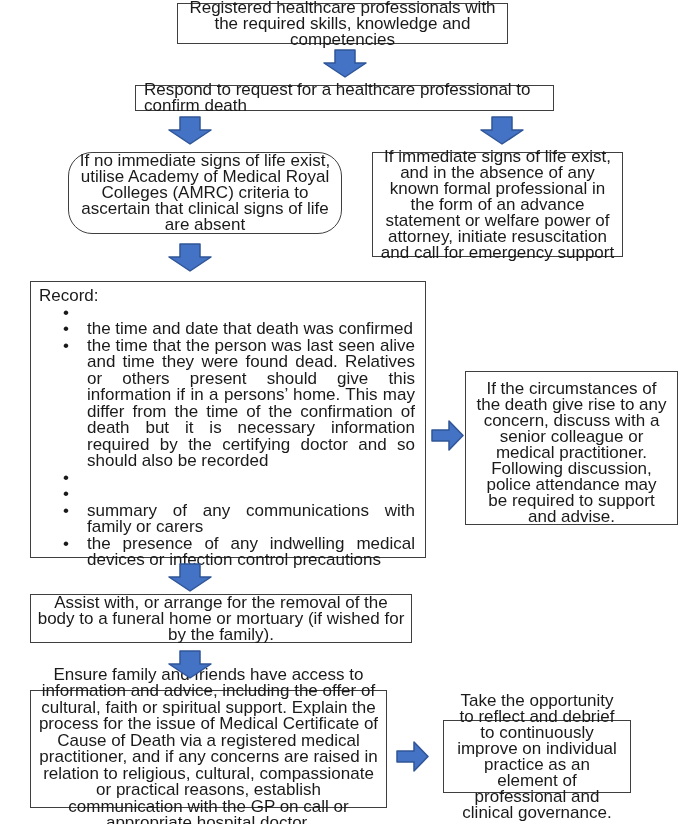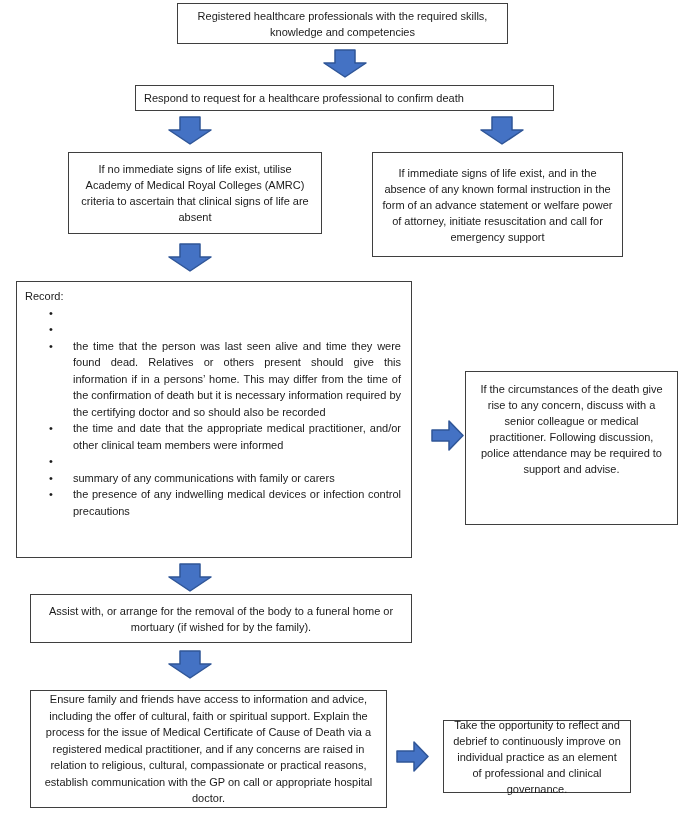--- a/index.html
+++ b/index.html
@@ -9,7 +9,7 @@
     height: 824px;
     background: #ffffff;
     font-family: "Liberation Sans", sans-serif;
-    font-size: 11px;
+    font-size: 17px;
     line-height: 16px;
     color: #1a1a1a;
   }

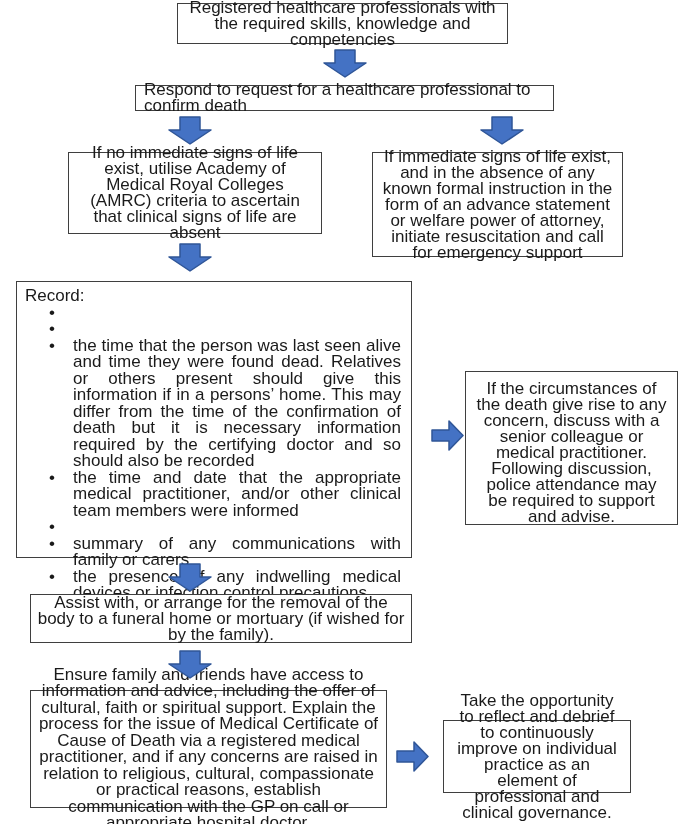--- a/index.html
+++ b/index.html
@@ -29,7 +29,7 @@
   .b-start   { left: 177px; top: 3px;   width: 331px; height: 41px; }
   .b-respond { left: 135px; top: 85px;  width: 419px; height: 25px;
                display: flex; align-items: center; text-align: left; padding: 12px 8px; }
-  .b-nosigns { left: 68px;  top: 152px; width: 254px; height: 82px; }
+  .b-nosigns { left: 68px;  top: 152px; width: 274px; height: 82px; border-radius: 24px; }
   .b-signs   { left: 372px; top: 152px; width: 251px; height: 105px; line-height: 16px; padding: 2px 6px; }
   .b-record  { left: 16px;  top: 281px; width: 396px; height: 277px;
                padding: 6px 10px 0 8px; line-height: 16.5px; }

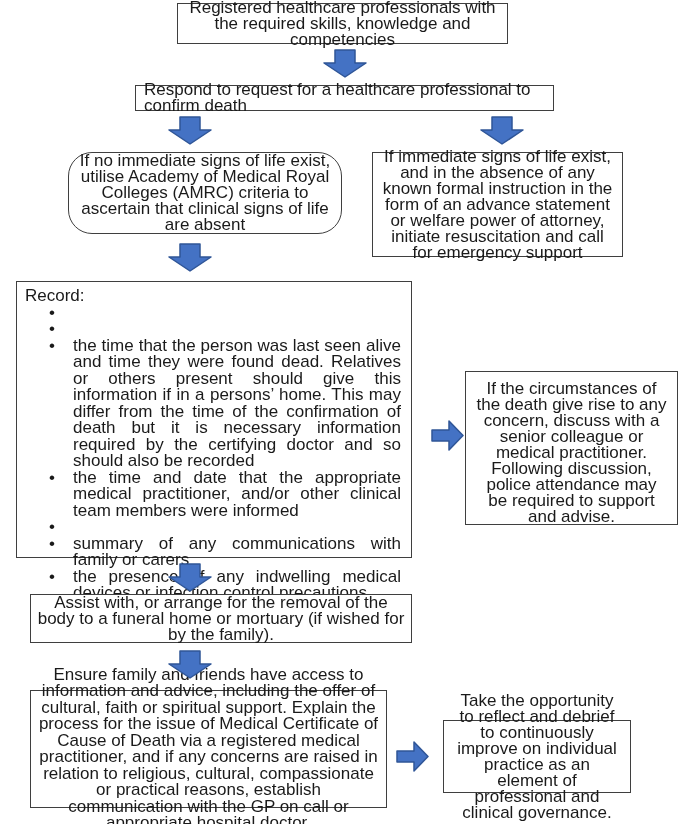--- a/index.html
+++ b/index.html
@@ -75,7 +75,7 @@
   </div>
 
   <div class="box b-signs center-box">
-    <span>If immediate signs of life exist, and in the absence of any known formal instruction in the form of an advance statement or welfare power of attorney, initiate resuscitation and call for emergency support</span>
+    <span>If immediate signs of life exist, and in the absence of any known formal professional in the form of an advance statement or welfare power of attorney, initiate resuscitation and call for emergency support</span>
   </div>
 
   <div class="box b-record">

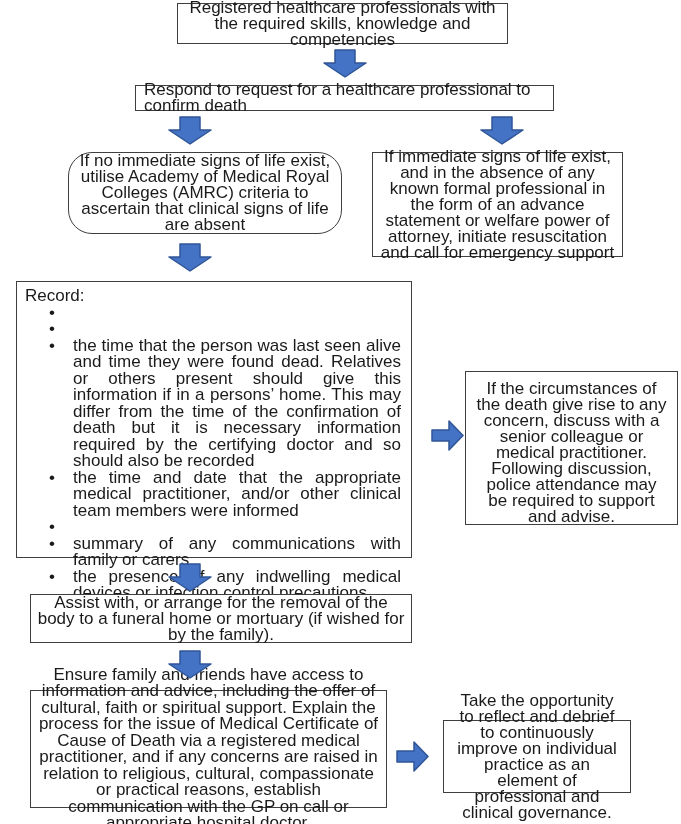--- a/index.html
+++ b/index.html
@@ -31,7 +31,7 @@
                display: flex; align-items: center; text-align: left; padding: 12px 8px; }
   .b-nosigns { left: 68px;  top: 152px; width: 274px; height: 82px; border-radius: 24px; }
   .b-signs   { left: 372px; top: 152px; width: 251px; height: 105px; line-height: 16px; padding: 2px 6px; }
-  .b-record  { left: 16px;  top: 281px; width: 396px; height: 277px;
+  .b-record  { left: 30px;  top: 281px; width: 396px; height: 277px;
                padding: 6px 10px 0 8px; line-height: 16.5px; }
   .b-concern { left: 465px; top: 371px; width: 213px; height: 154px;
                text-align: center; padding: 9px 10px 0 10px; }

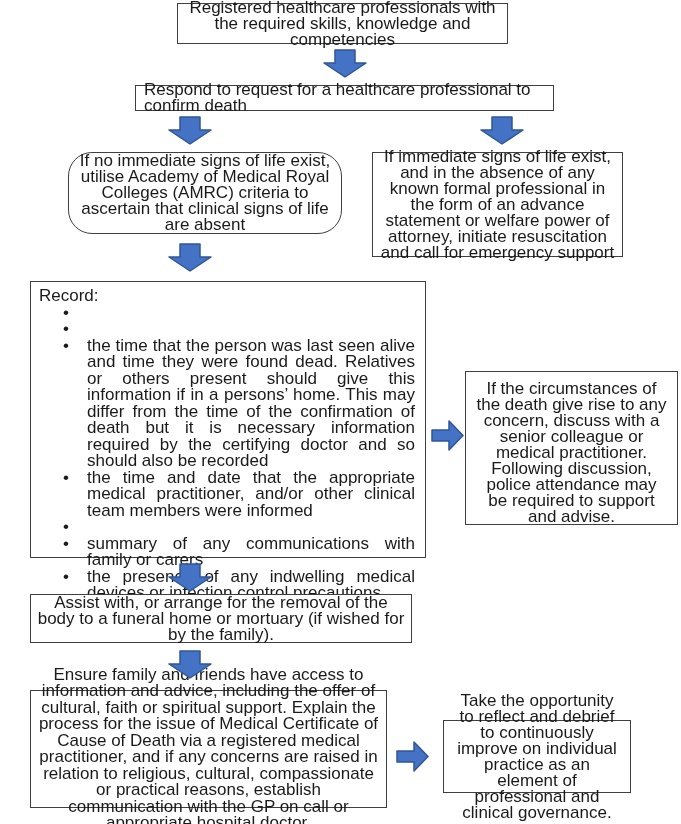--- a/index.html
+++ b/index.html
@@ -85,6 +85,7 @@
     </div>
     <div class="bullet">
       <span class="dot">•</span>
+      <span class="bt">the time and date that death was confirmed</span>
     </div>
     <div class="bullet">
       <span class="dot">•</span>

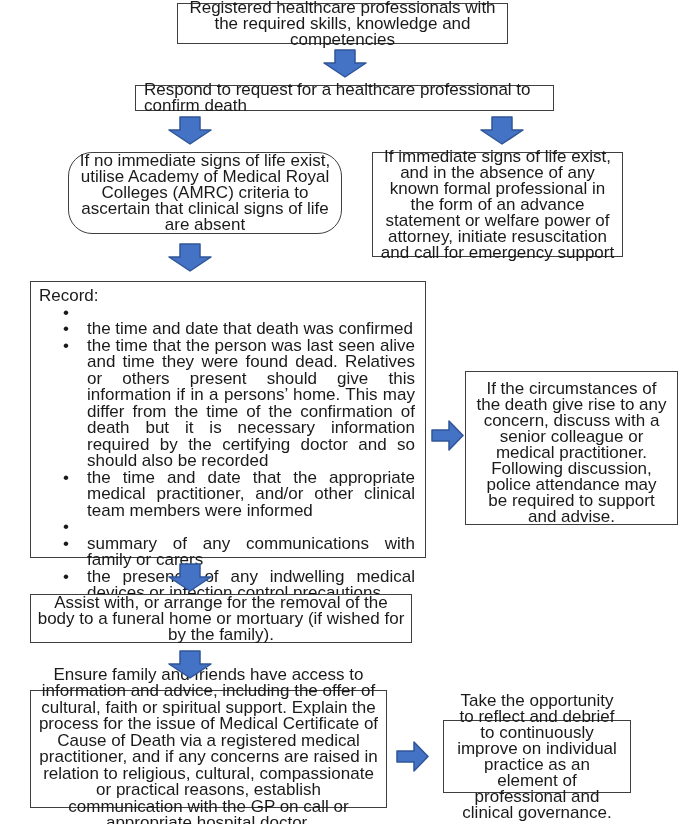--- a/index.html
+++ b/index.html
@@ -93,7 +93,6 @@
     </div>
     <div class="bullet">
       <span class="dot">•</span>
-      <span class="bt">the time and date that the appropriate medical practitioner, and/or other clinical team members were informed</span>
     </div>
     <div class="bullet">
       <span class="dot">•</span>

